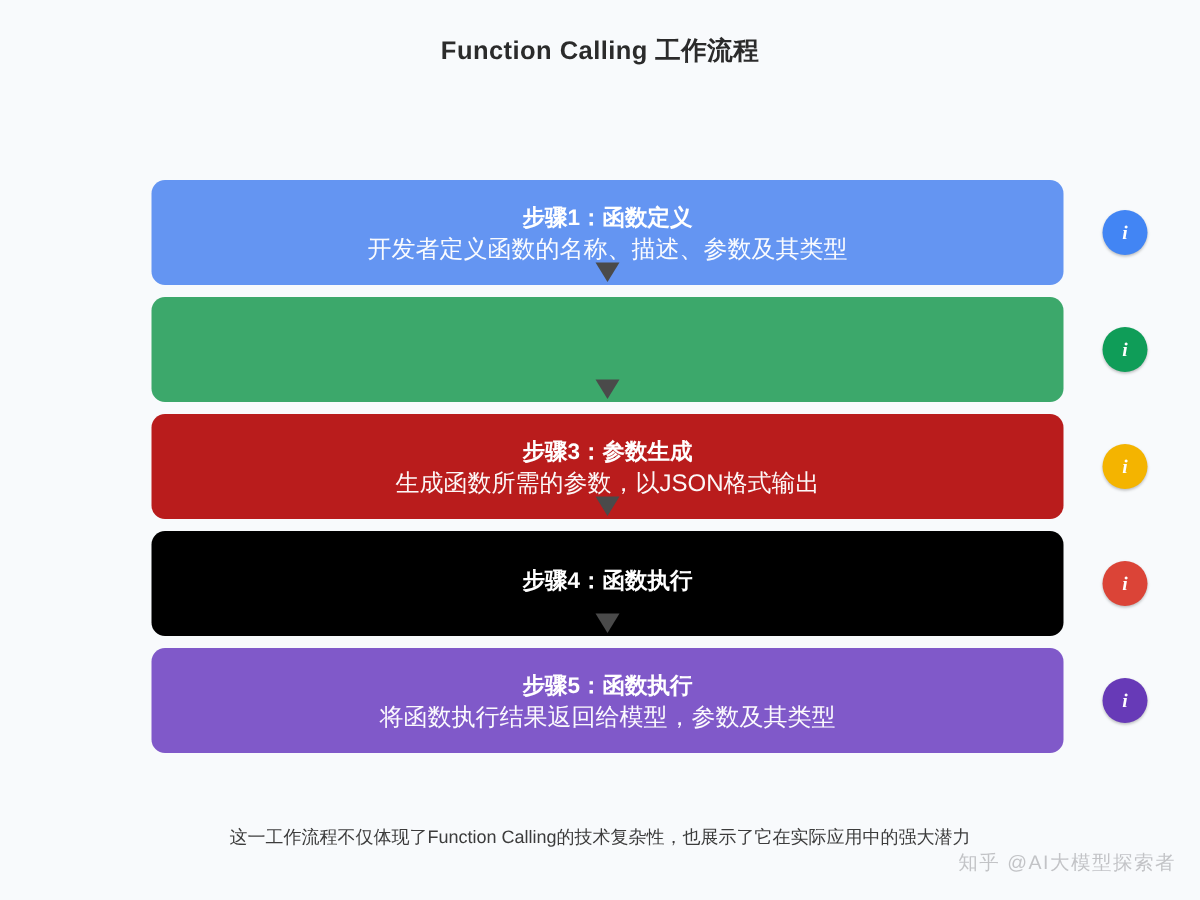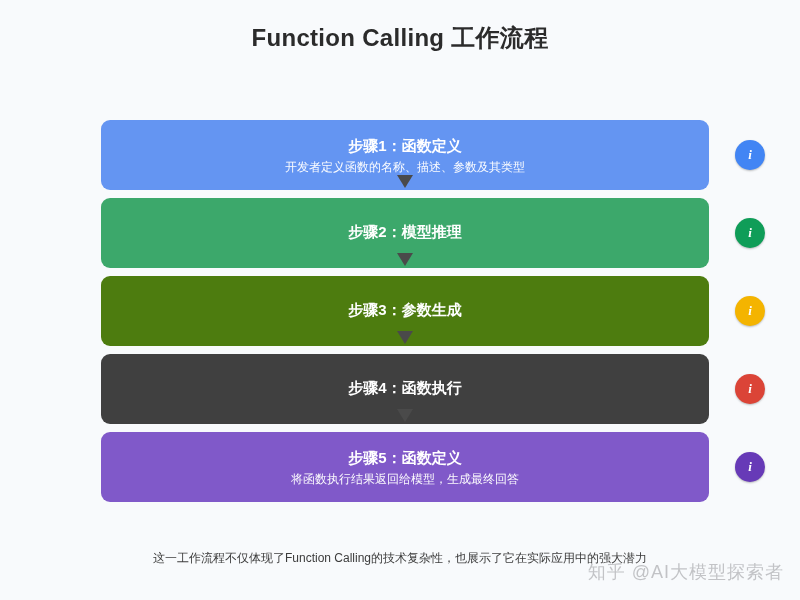--- a/index.html
+++ b/index.html
@@ -21,7 +21,7 @@
     left: 0;
     width: 800px;
     text-align: center;
-    font-size: 24px;
+    font-size: 17px;
     font-weight: bold;
     color: #2b2b2b;
     letter-spacing: 0.3px;

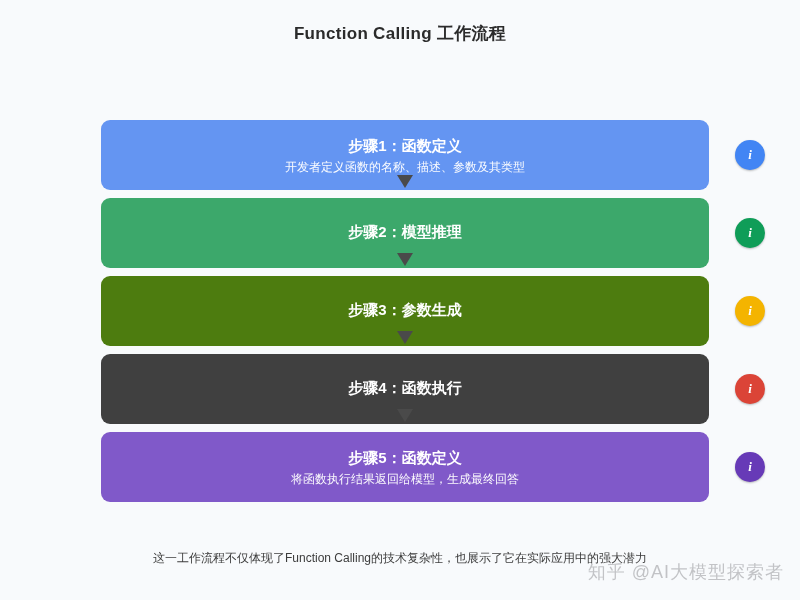--- a/index.html
+++ b/index.html
@@ -61,7 +61,7 @@
   }
 
   .step-desc {
-    font-size: 12px;
+    font-size: 16px;
     line-height: 16px;
     color: #ffffff;
     opacity: 0.97;

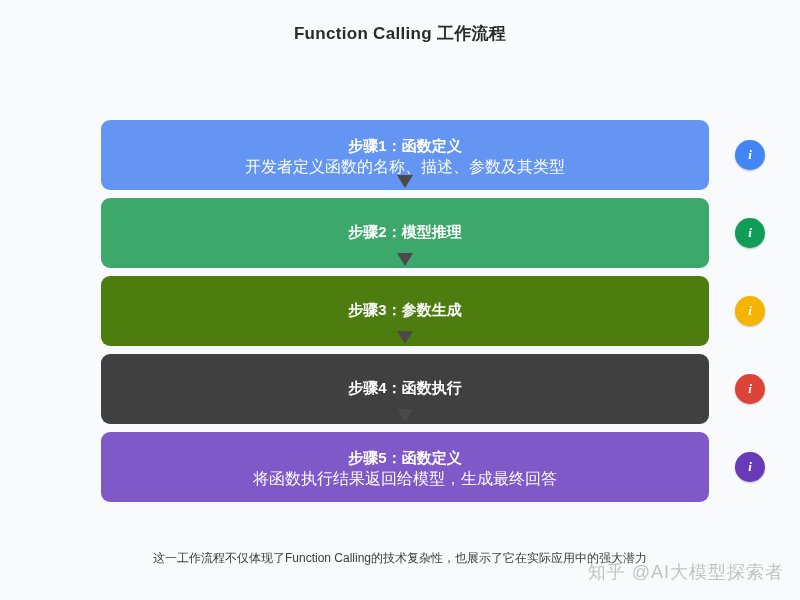--- a/index.html
+++ b/index.html
@@ -140,7 +140,6 @@
 
   <div class="step-row">
     <div class="step-box" style="background: rgb(60, 168, 107);">
-      <div class="step-title">步骤2：模型推理</div>
       <div class="arrow" style="border-top-color: rgb(74, 74, 74);"></div>
     </div>
     <div class="badge" style="background: rgb(15, 157, 88);">

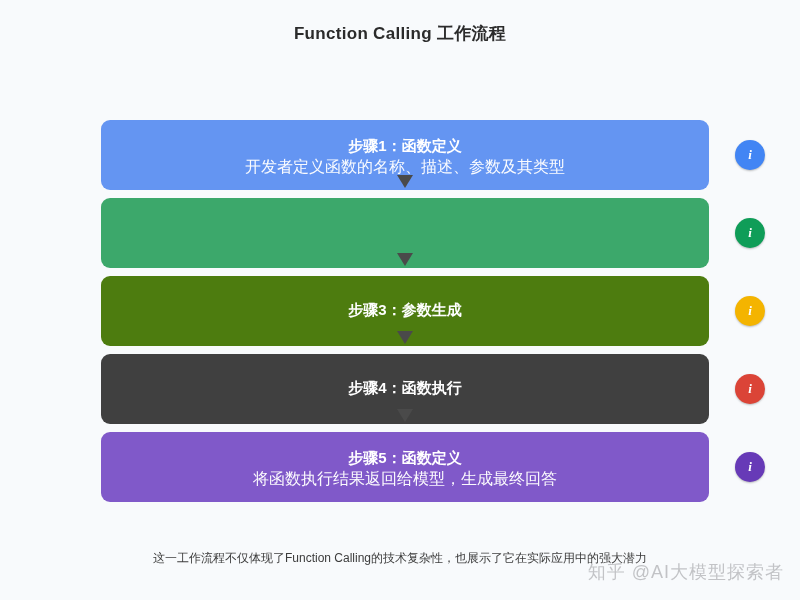--- a/index.html
+++ b/index.html
@@ -148,7 +148,7 @@
   </div>
 
   <div class="step-row">
-    <div class="step-box" style="background: #4d7c0f;">
+    <div class="step-box" style="background: #b91c1c;">
       <div class="step-title">步骤3：参数生成</div>
       <div class="arrow" style="border-top-color: rgb(74, 74, 74);"></div>
     </div>

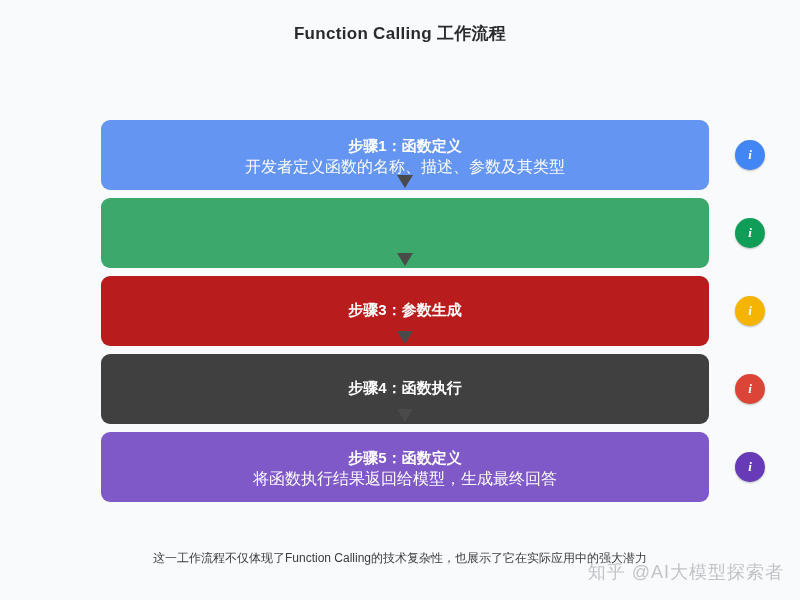--- a/index.html
+++ b/index.html
@@ -150,6 +150,7 @@
   <div class="step-row">
     <div class="step-box" style="background: #b91c1c;">
       <div class="step-title">步骤3：参数生成</div>
+      <div class="step-desc">生成函数所需的参数，以JSON格式输出</div>
       <div class="arrow" style="border-top-color: rgb(74, 74, 74);"></div>
     </div>
     <div class="badge" style="background: rgb(244, 180, 0);">

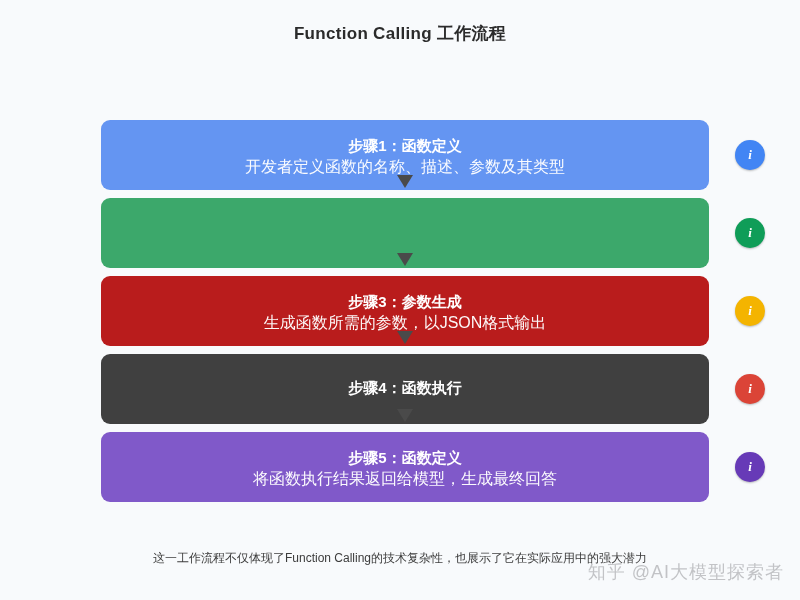--- a/index.html
+++ b/index.html
@@ -159,7 +159,7 @@
   </div>
 
   <div class="step-row">
-    <div class="step-box" style="background: #404040;">
+    <div class="step-box" style="background: #000000;">
       <div class="step-title">步骤4：函数执行</div>
       <div class="arrow" style="border-top-color: rgb(74, 74, 74);"></div>
     </div>

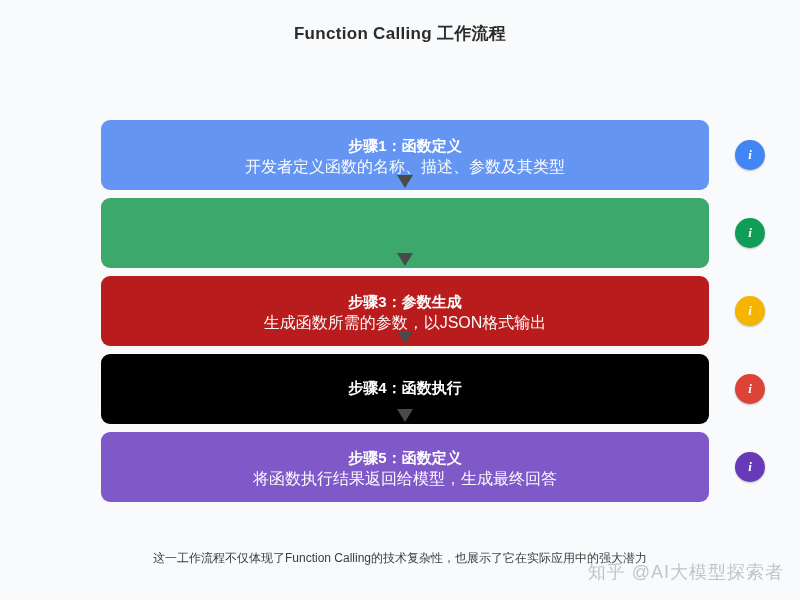--- a/index.html
+++ b/index.html
@@ -170,7 +170,7 @@
 
   <div class="step-row">
     <div class="step-box" style="background: rgb(128, 89, 201);">
-      <div class="step-title">步骤5：函数定义</div>
+      <div class="step-title">步骤5：函数执行</div>
       <div class="step-desc">将函数执行结果返回给模型，生成最终回答</div>
     </div>
     <div class="badge" style="background: rgb(103, 58, 183);">

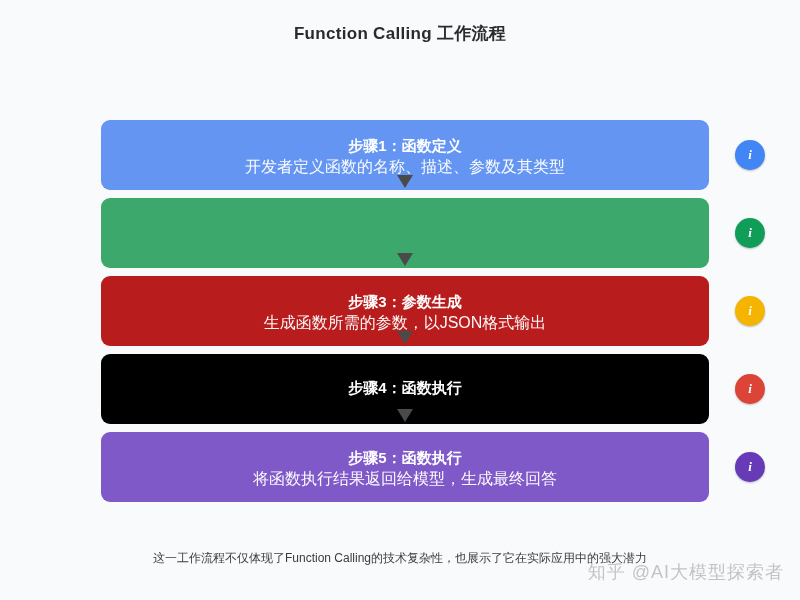--- a/index.html
+++ b/index.html
@@ -171,7 +171,7 @@
   <div class="step-row">
     <div class="step-box" style="background: rgb(128, 89, 201);">
       <div class="step-title">步骤5：函数执行</div>
-      <div class="step-desc">将函数执行结果返回给模型，生成最终回答</div>
+      <div class="step-desc">将函数执行结果返回给模型，参数及其类型</div>
     </div>
     <div class="badge" style="background: rgb(103, 58, 183);">
       <span>i</span>

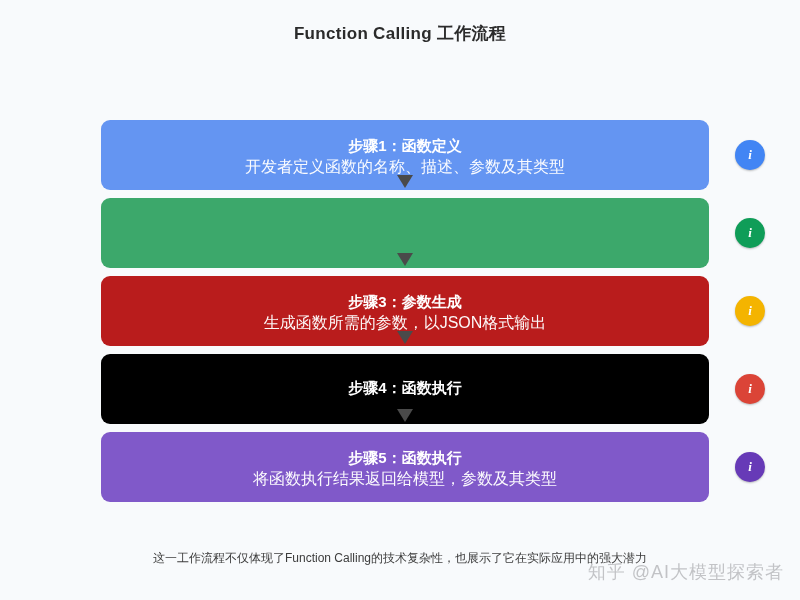--- a/index.html
+++ b/index.html
@@ -113,7 +113,7 @@
     position: absolute;
     right: 16px;
     bottom: 16px;
-    font-size: 18px;
+    font-size: 13px;
     color: rgba(120,120,125,0.42);
     letter-spacing: 1px;
     white-space: nowrap;

